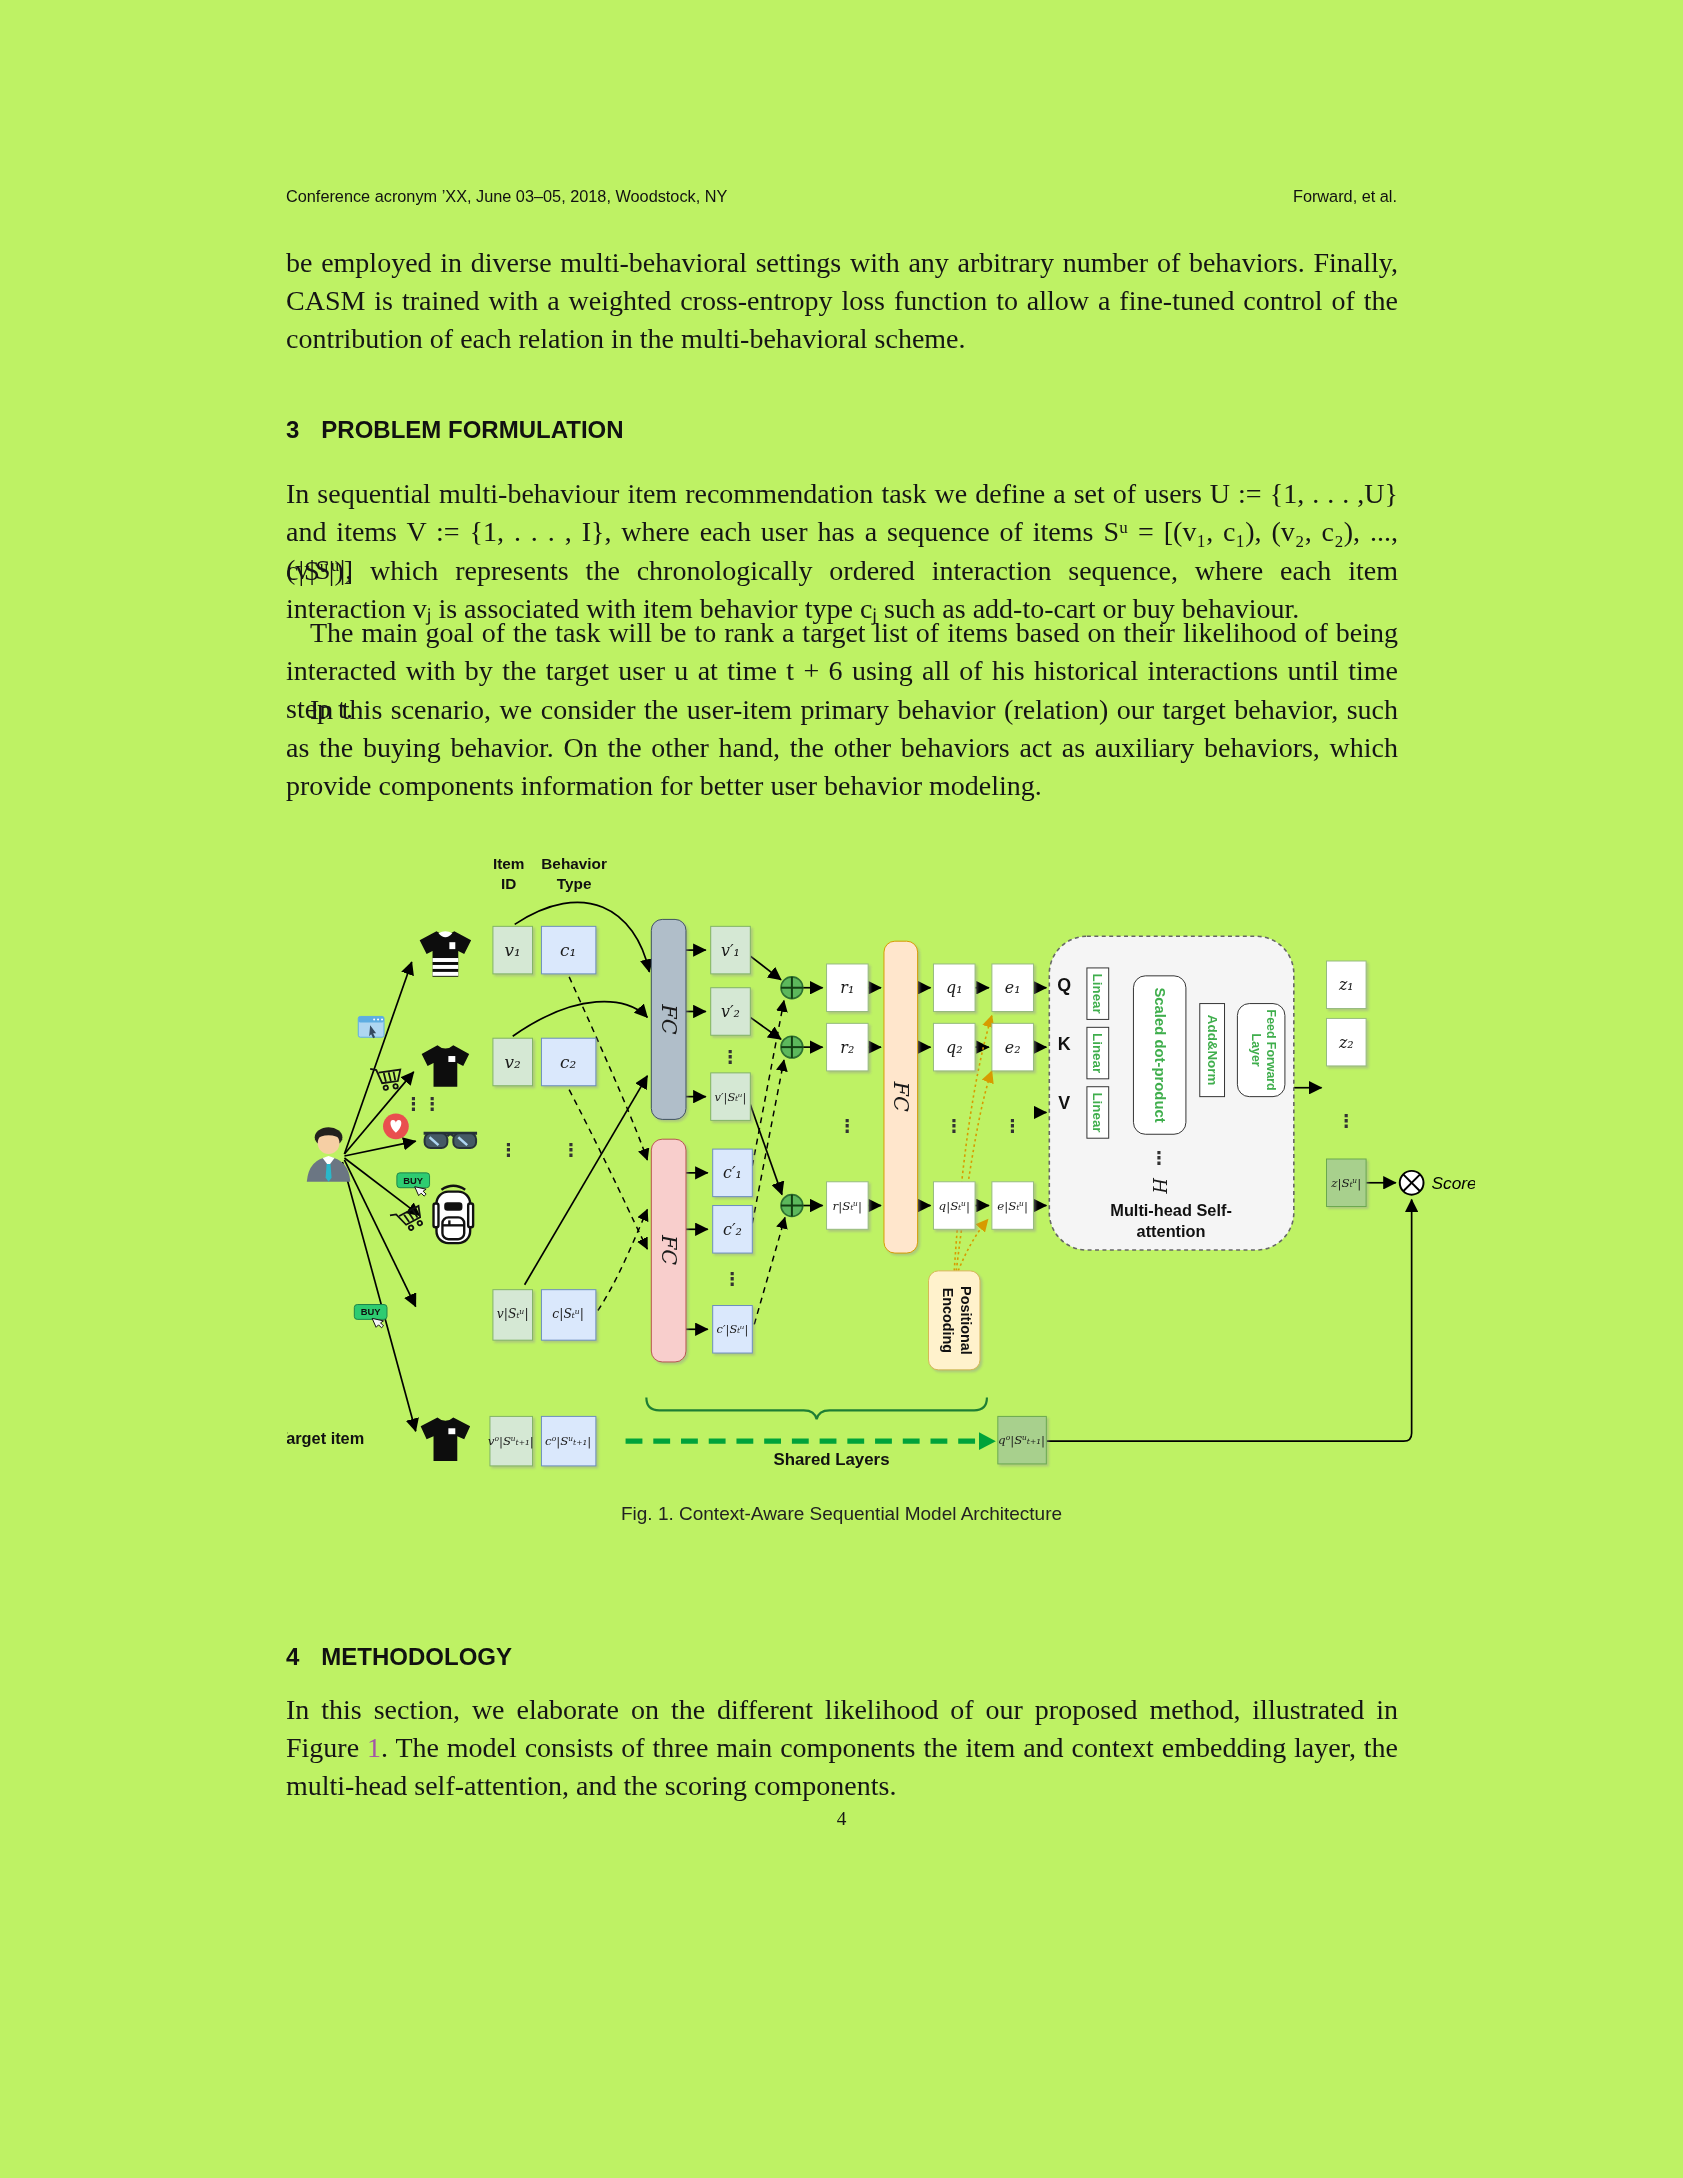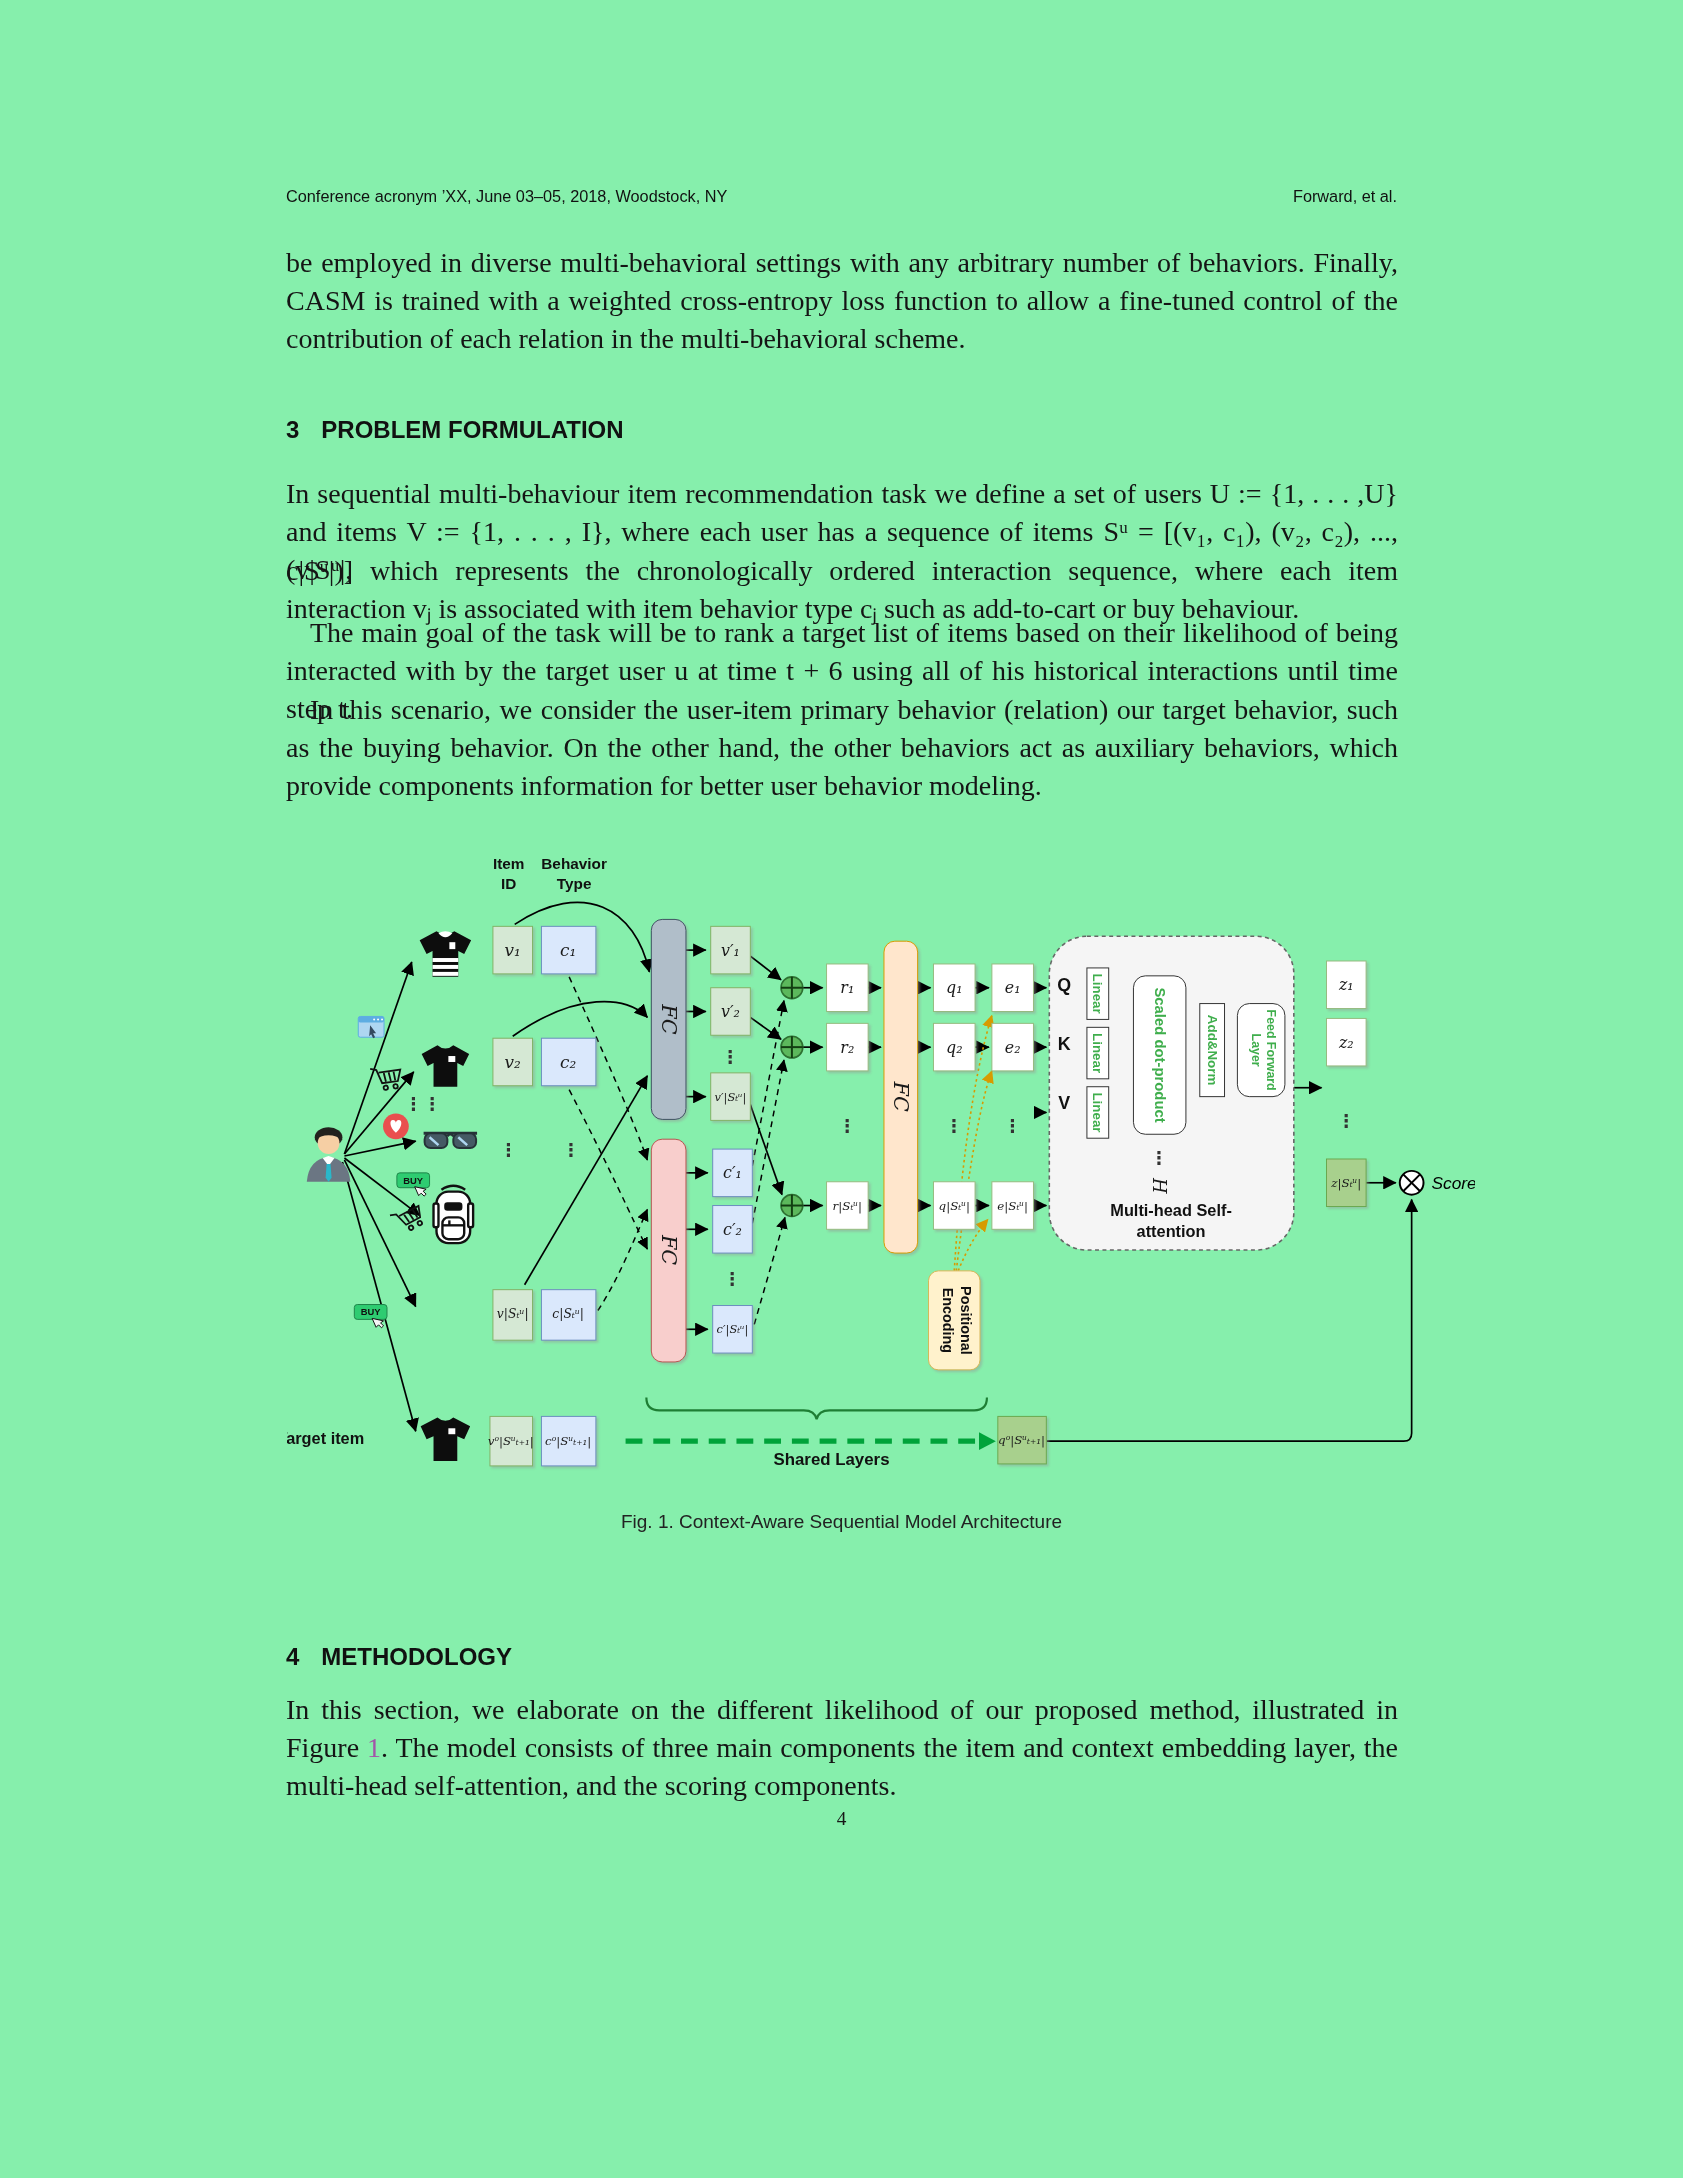--- a/index.html
+++ b/index.html
@@ -3,7 +3,7 @@
 <meta charset="utf-8">
 <style>
   html,body{margin:0;padding:0;background:#ffffff;}
-  .page{position:relative;width:1683px;height:2178px;background:#86efac;
+  .page{position:relative;width:1683px;height:2178px;background:#bef264;
         font-family:"Liberation Serif",serif;color:#161616;overflow:hidden;}
   .abs{position:absolute;}
   .sans{font-family:"Liberation Sans",sans-serif;}

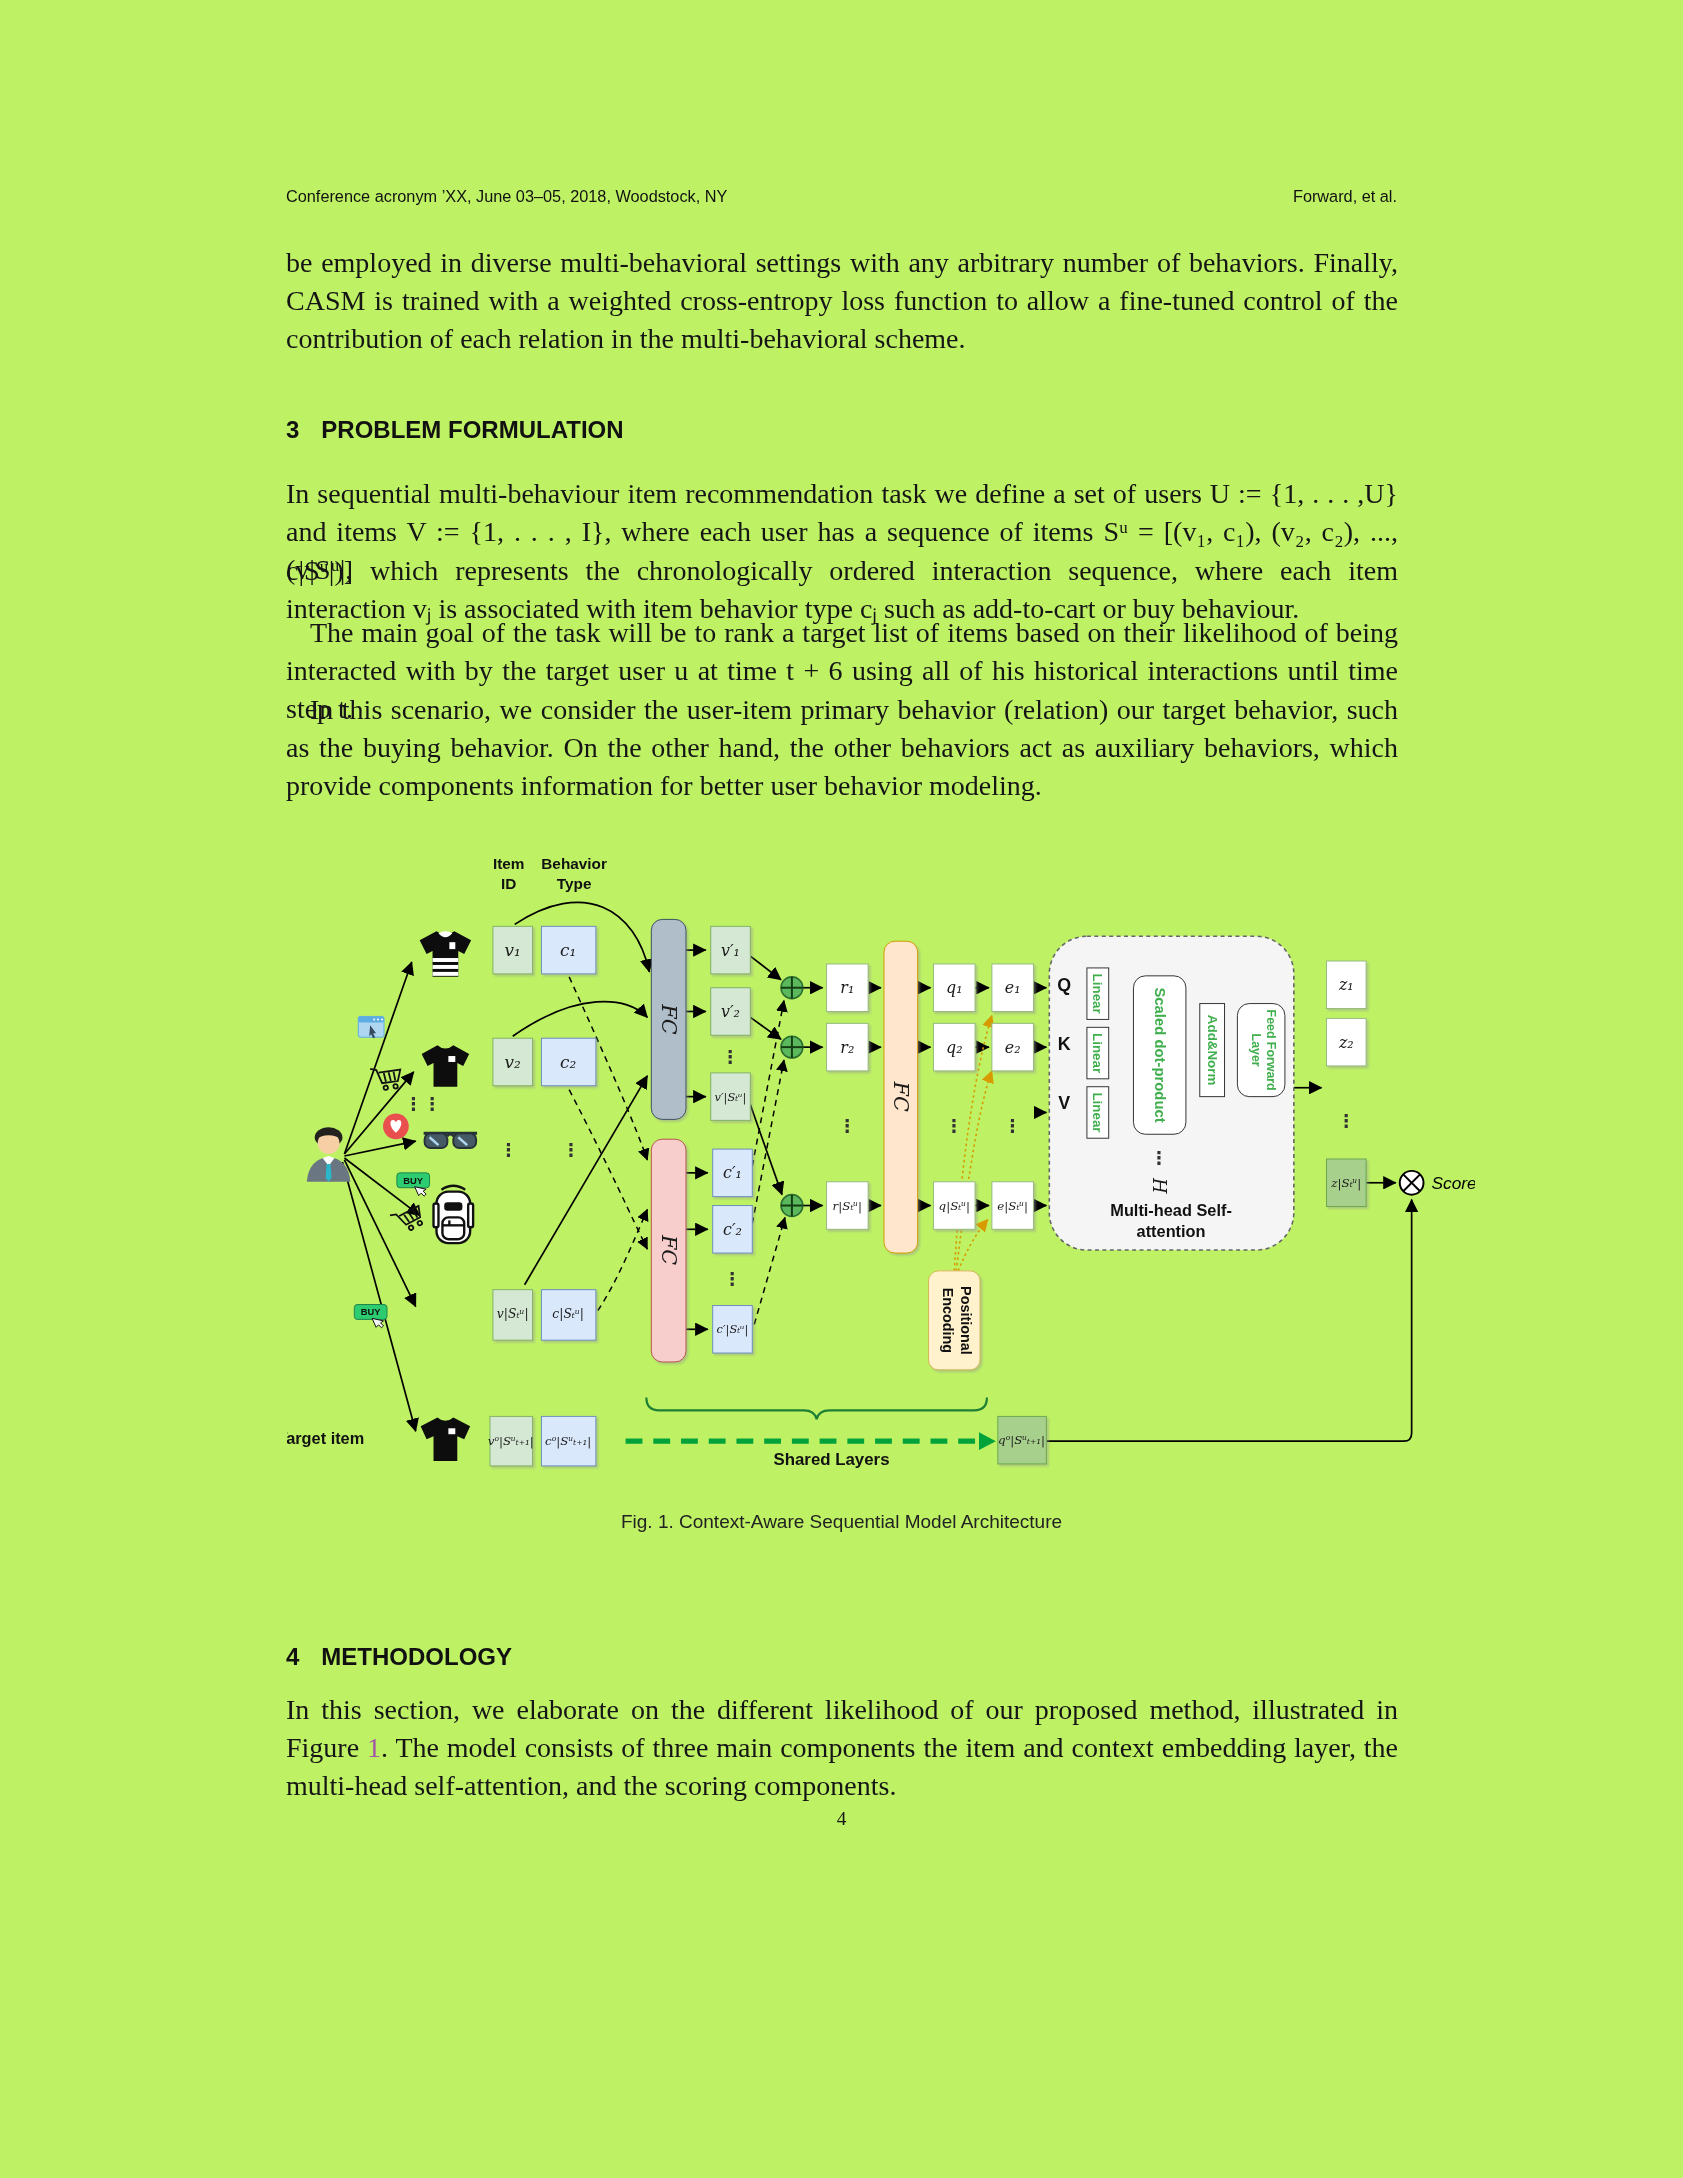--- a/index.html
+++ b/index.html
@@ -14,7 +14,7 @@
   .sec-head{left:286px;display:flex;gap:22px;font-family:"Liberation Sans",sans-serif;
             font-weight:bold;font-size:24px;color:#111;}
   .caption{left:286px;width:1111px;text-align:center;font-family:"Liberation Sans",sans-serif;
-           font-size:19px;color:#222;margin-top:8px;}
+           font-size:19px;color:#222;}
   .pageno{left:286px;width:1111px;text-align:center;font-size:19.3px;}
   .fig-link{color:#a355a8;}
   

